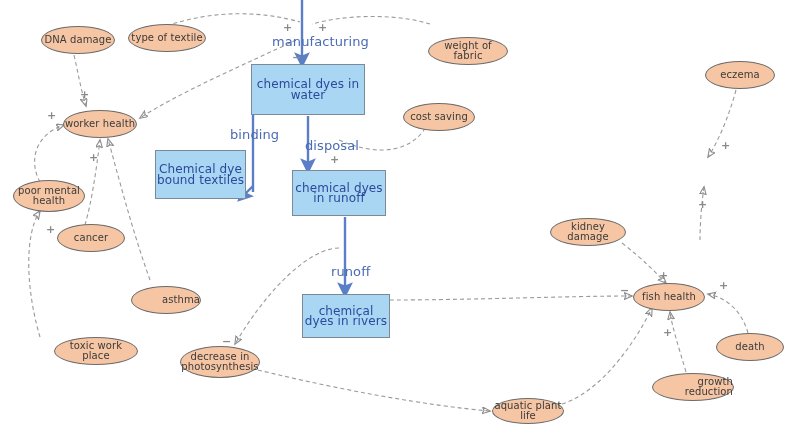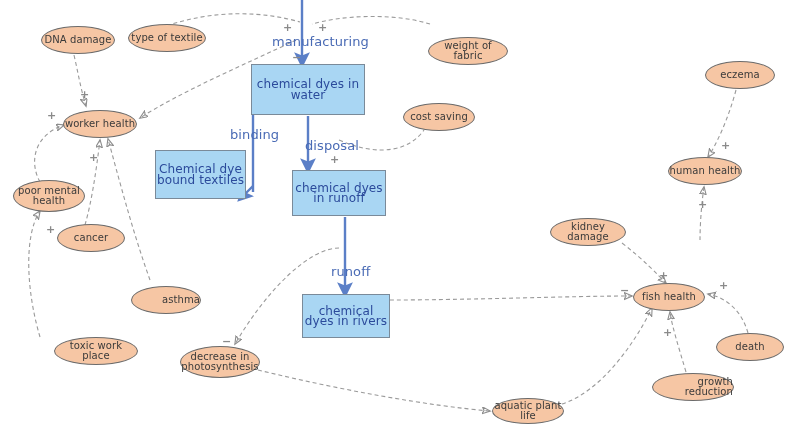--- a/index.html
+++ b/index.html
@@ -123,9 +123,6 @@
   <div class="node ellipse" style="left:403px;top:103px;width:72px;height:28px;">
     <span>cost saving</span>
   </div>
-  <div class="node ellipse" style="left:668px;top:157px;width:74px;height:28px;">
-    <span>human health</span>
-  </div>
   <div class="node ellipse" style="left:13px;top:180px;width:72px;height:32px;">
     <span>poor mental health</span>
   </div>

